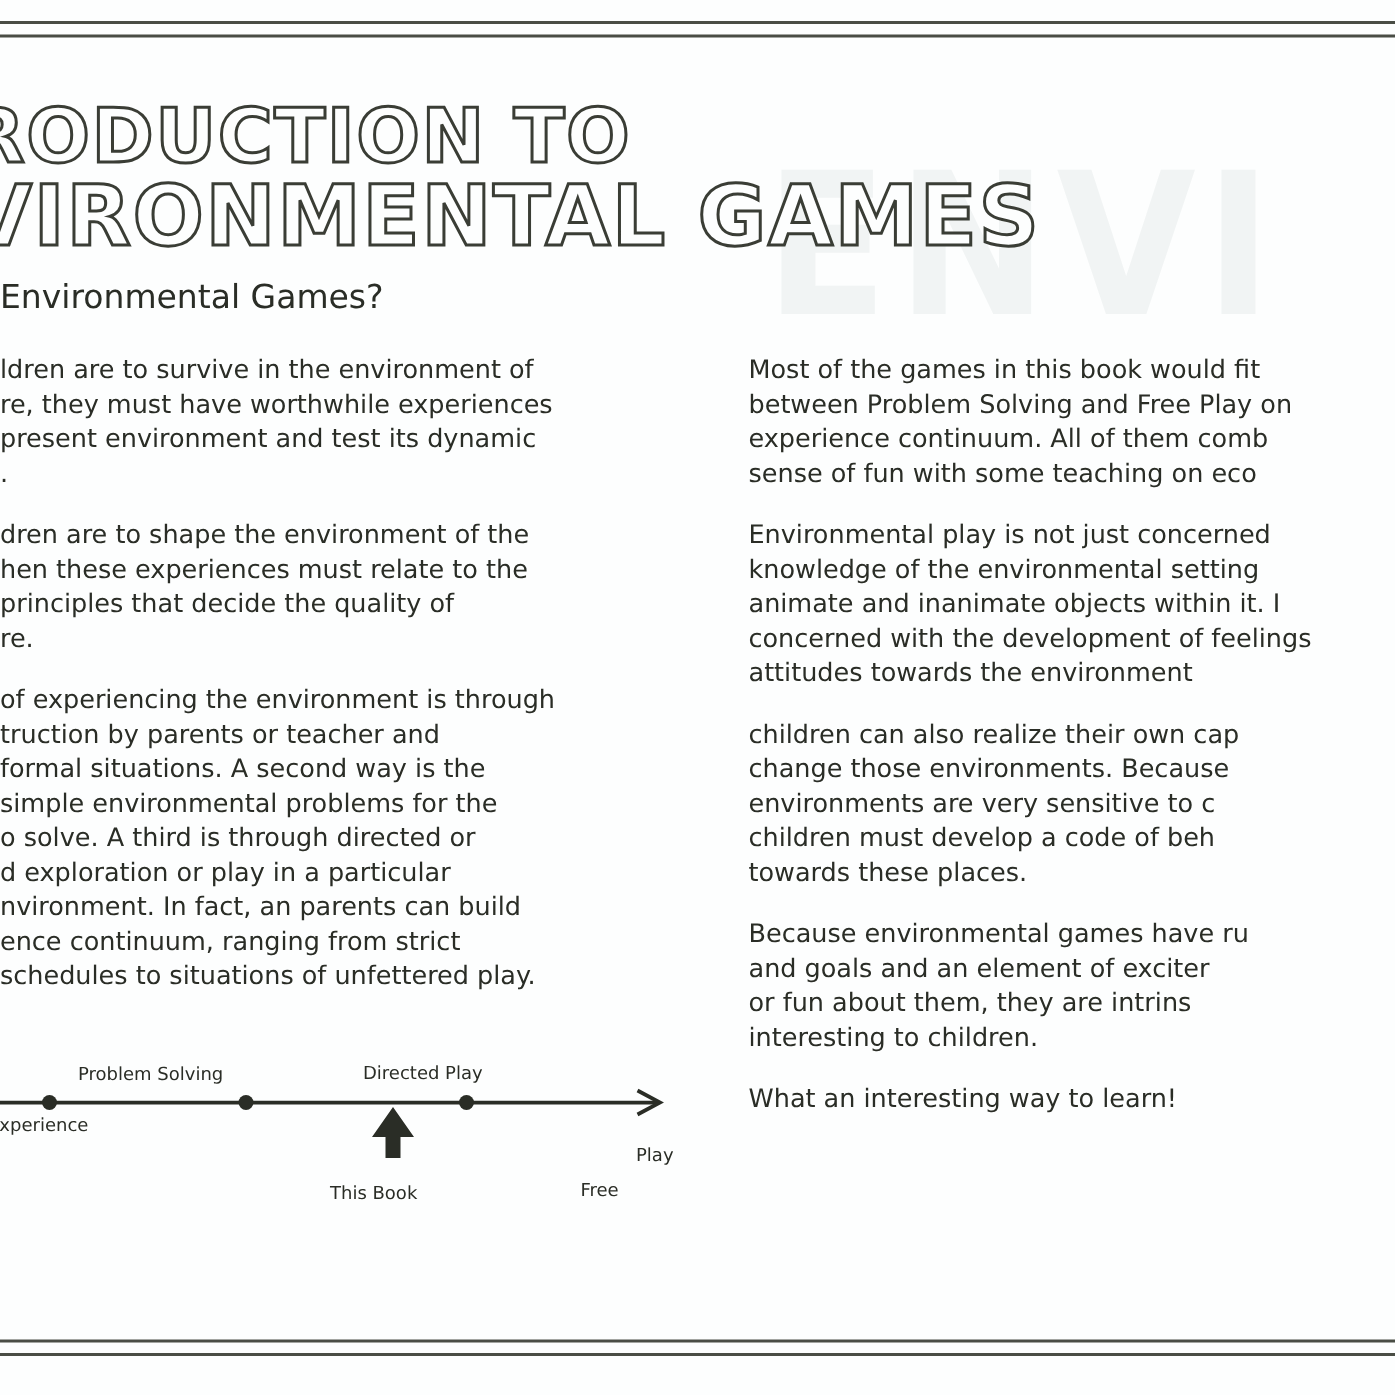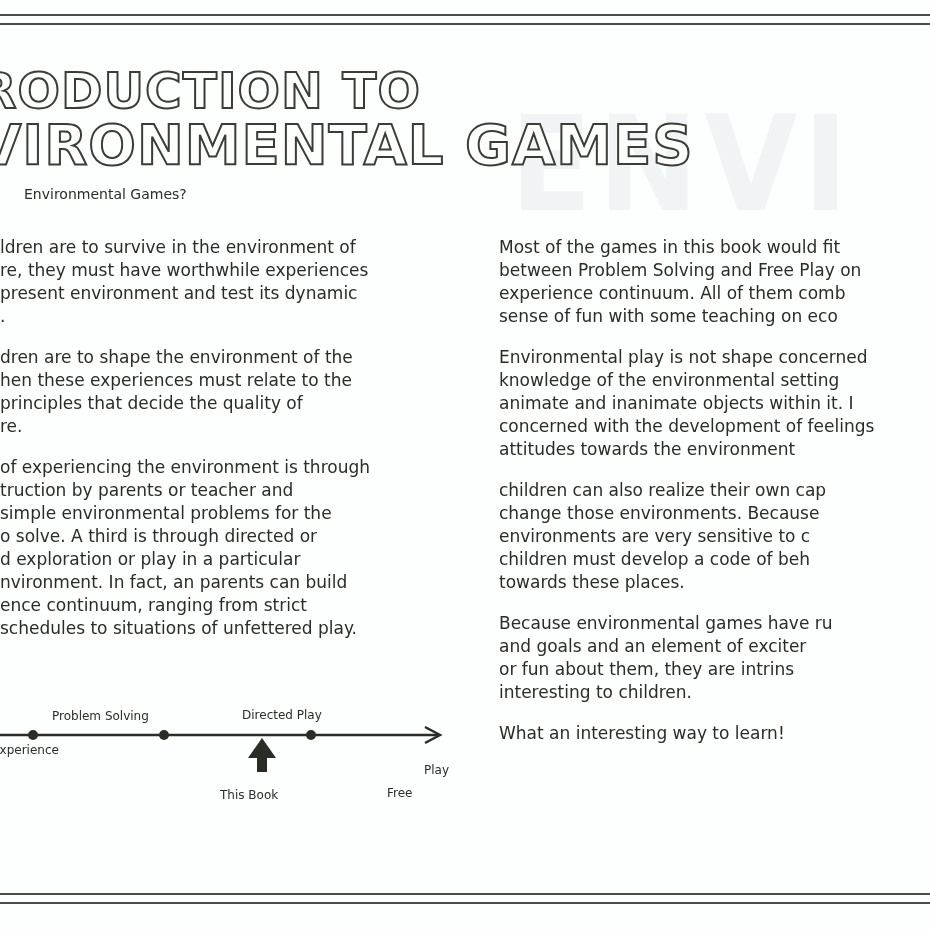--- a/index.html
+++ b/index.html
@@ -23,7 +23,7 @@
     .t1 { top: 62px; font-size: 50px; }
     .t2 { top: 112px; font-size: 56px; }
     .subhead {
-      position: absolute; left: 0; top: 186px; font-size: 14px; white-space: nowrap; padding-left: 24px;
+      position: absolute; left: 0; top: 186px; font-size: 22px; white-space: nowrap;
     }
     .col {
       position: absolute; font-size: 17px; line-height: 23px; white-space: nowrap;

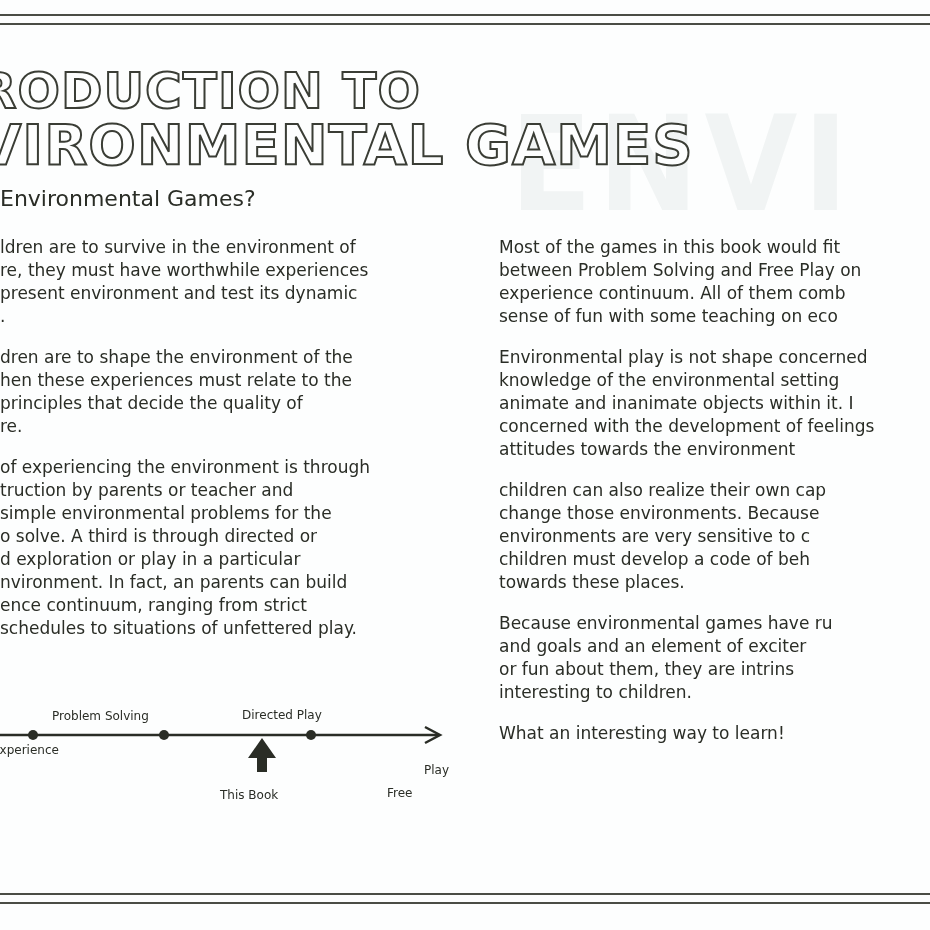--- a/index.html
+++ b/index.html
@@ -99,7 +99,7 @@
     <span class="line">sense of fun with some teaching on eco</span>
   </p>
   <p>
-    <span class="line">Environmental play is not shape concerned</span>
+    <span class="line">Environmental play is not just concerned</span>
     <span class="line">knowledge of the environmental setting</span>
     <span class="line">animate and inanimate objects within it. I</span>
     <span class="line">concerned with the development of feelings</span>

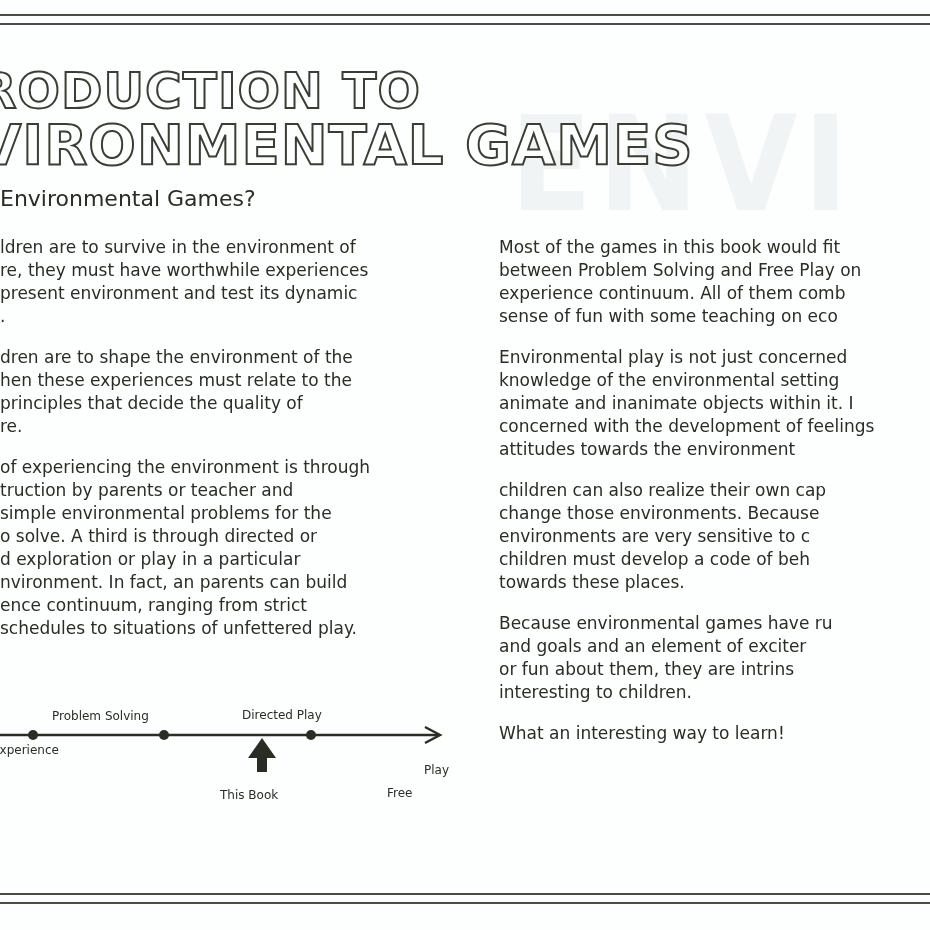--- a/index.html
+++ b/index.html
@@ -65,6 +65,7 @@
   <p>
     <span class="line">of experiencing the environment is through</span>
     <span class="line">truction by parents or teacher and</span>
+    <span class="line">formal situations. A second way is the</span>
     <span class="line">simple environmental problems for the</span>
     <span class="line">o solve. A third is through directed or</span>
     <span class="line">d exploration or play in a particular</span>

